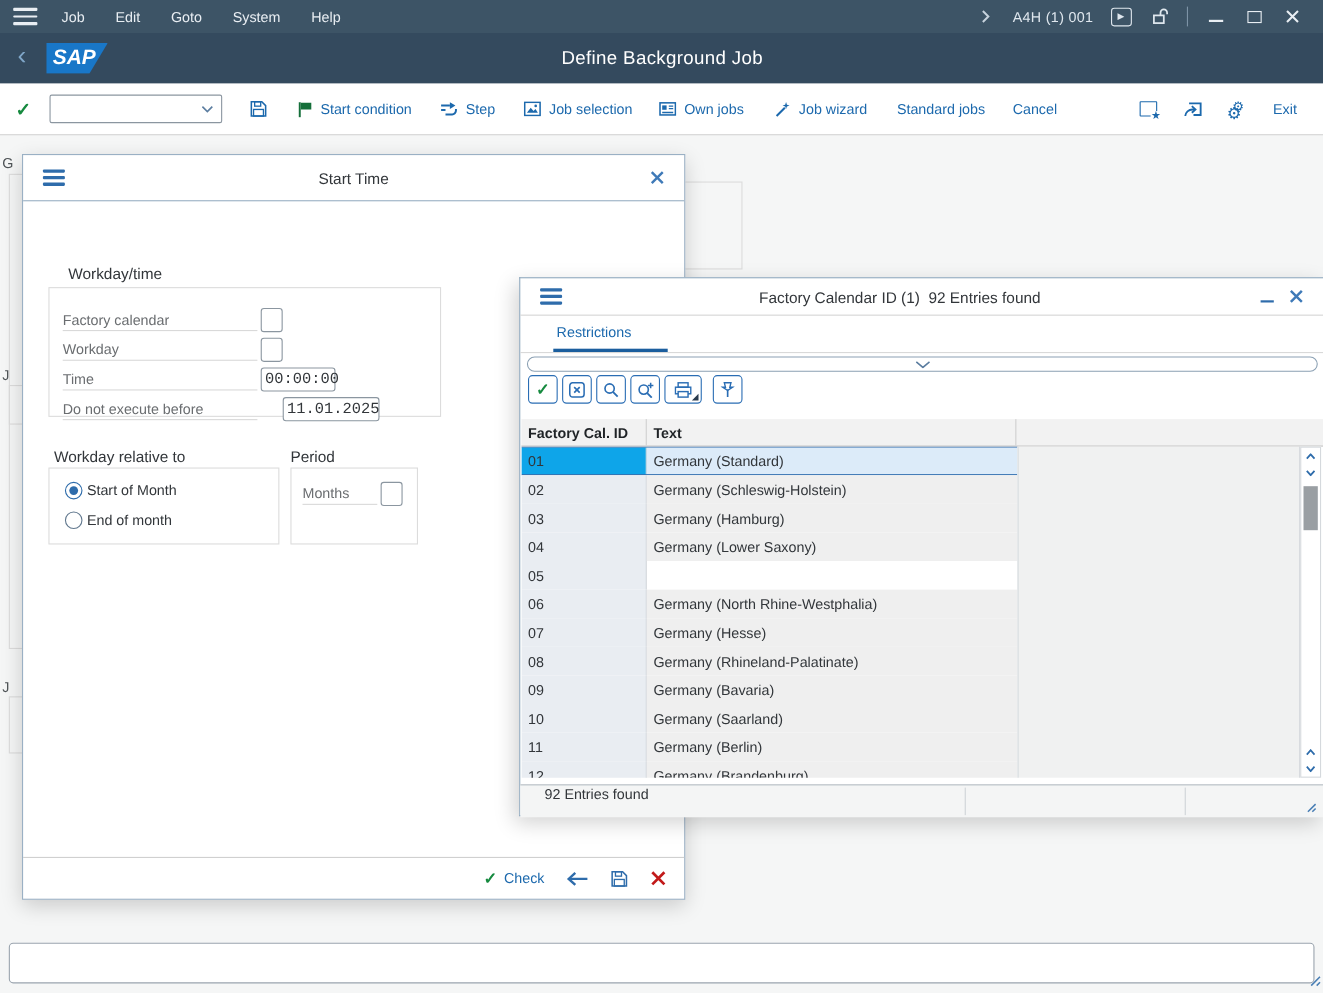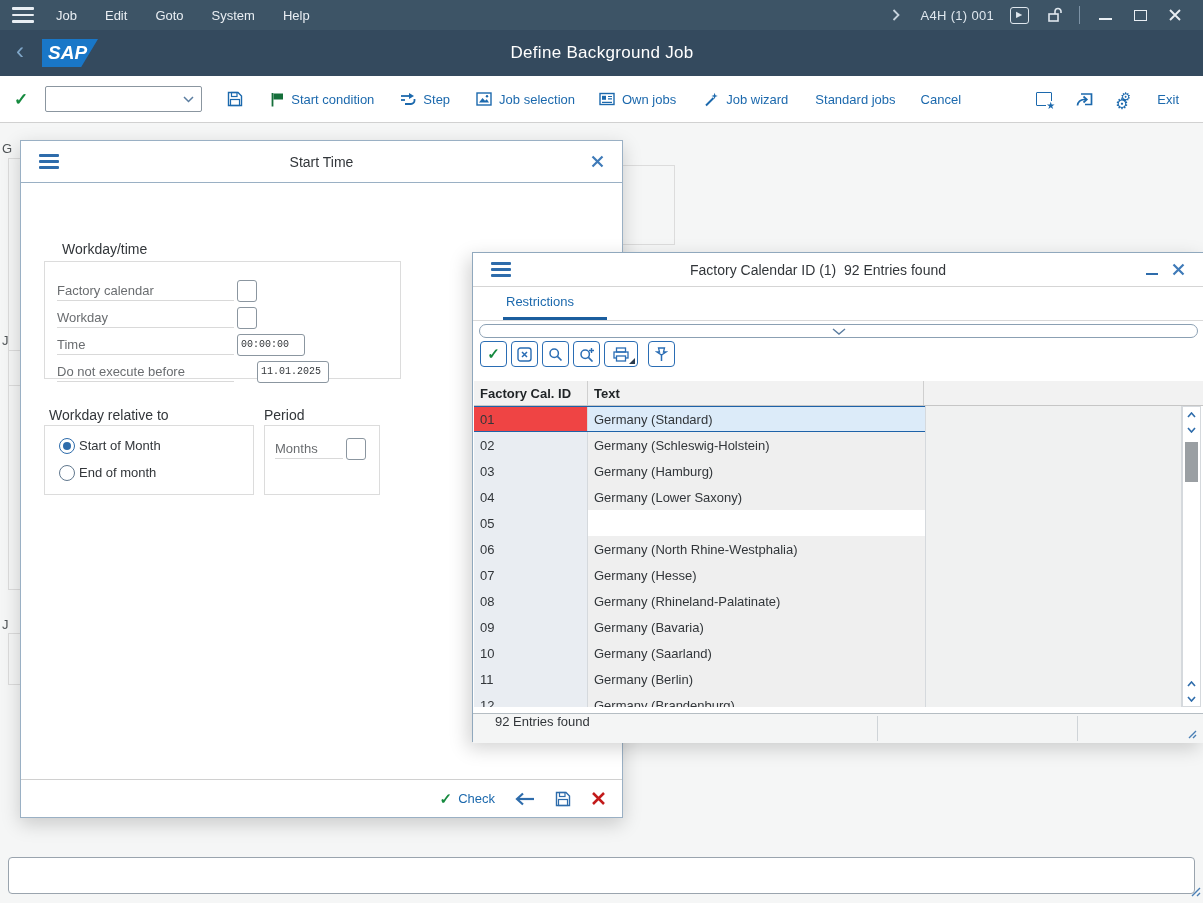--- a/index.html
+++ b/index.html
@@ -66,7 +66,7 @@
   .fld-row{display:flex;align-items:center;height:27px;padding-left:12px;}
   .fld-label{width:177px;color:#6a6d70;border-bottom:1px solid #d9d9d9;height:21px;line-height:21px;}
   .fld-input{height:22px;border:1px solid #8b96a0;border-radius:3px;background:#fff;margin-left:3px;
-    font-family:"Liberation Mono","DejaVu Sans Mono",monospace;font-size:10px;
+    font-family:"Liberation Mono","DejaVu Sans Mono",monospace;font-size:14px;
     display:flex;align-items:center;padding:0 3px;cursor:text;}
   .w20{width:20px;} .w66{width:68px;} .w80{width:72px;margin-left:23px;}
   .radio-row{display:flex;align-items:center;gap:4px;height:27px;padding-left:14px;}

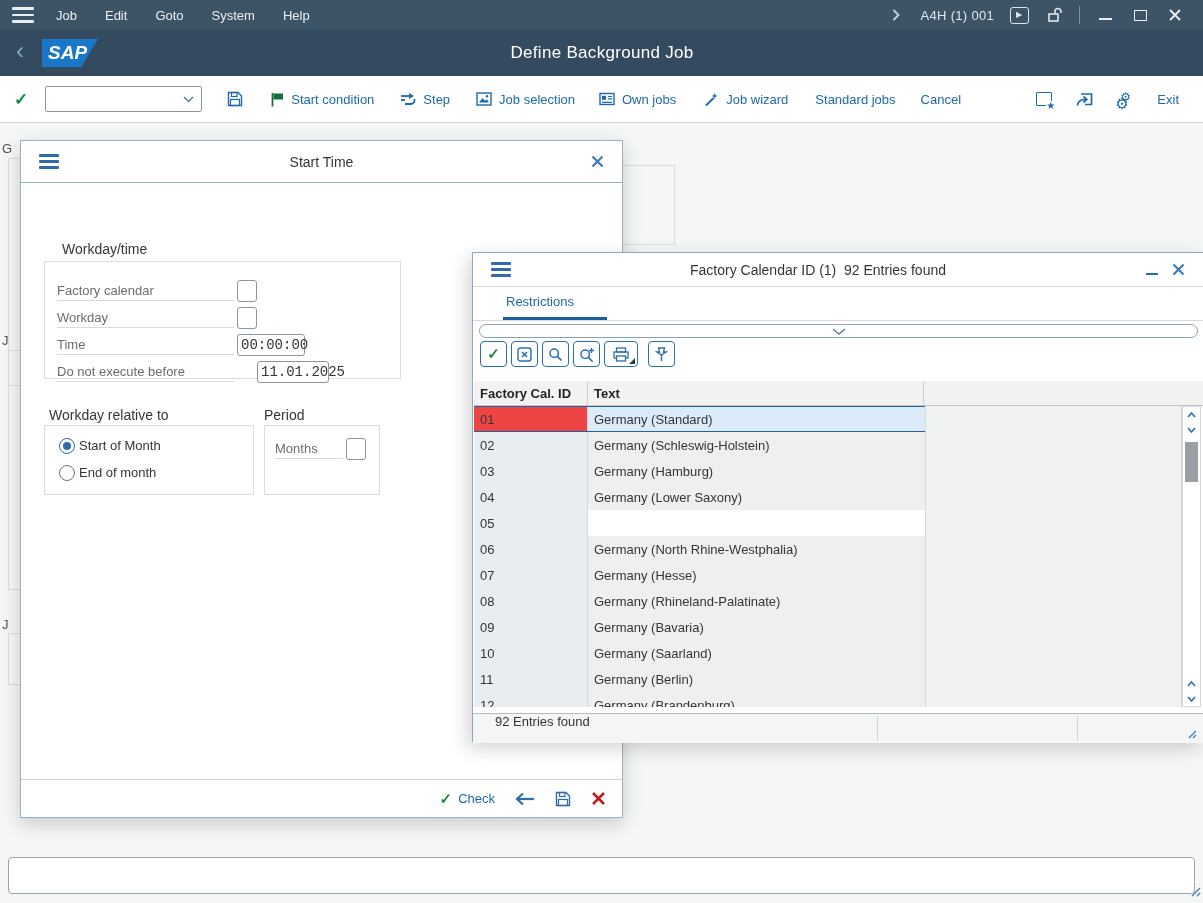--- a/index.html
+++ b/index.html
@@ -68,7 +68,7 @@
   .fld-input{height:22px;border:1px solid #8b96a0;border-radius:3px;background:#fff;margin-left:3px;
     font-family:"Liberation Mono","DejaVu Sans Mono",monospace;font-size:14px;
     display:flex;align-items:center;padding:0 3px;cursor:text;}
-  .w20{width:20px;} .w66{width:68px;} .w80{width:72px;margin-left:23px;}
+  .w20{width:20px;} .w66{width:68px;} .w80{width:88px;margin-left:23px;}
   .radio-row{display:flex;align-items:center;gap:4px;height:27px;padding-left:14px;}
   .radio{width:16px;height:16px;border:1px solid #61788e;border-radius:50%;background:#fff;flex:0 0 auto;cursor:pointer;}
   .radio.sel{border-color:#2e6cab;}

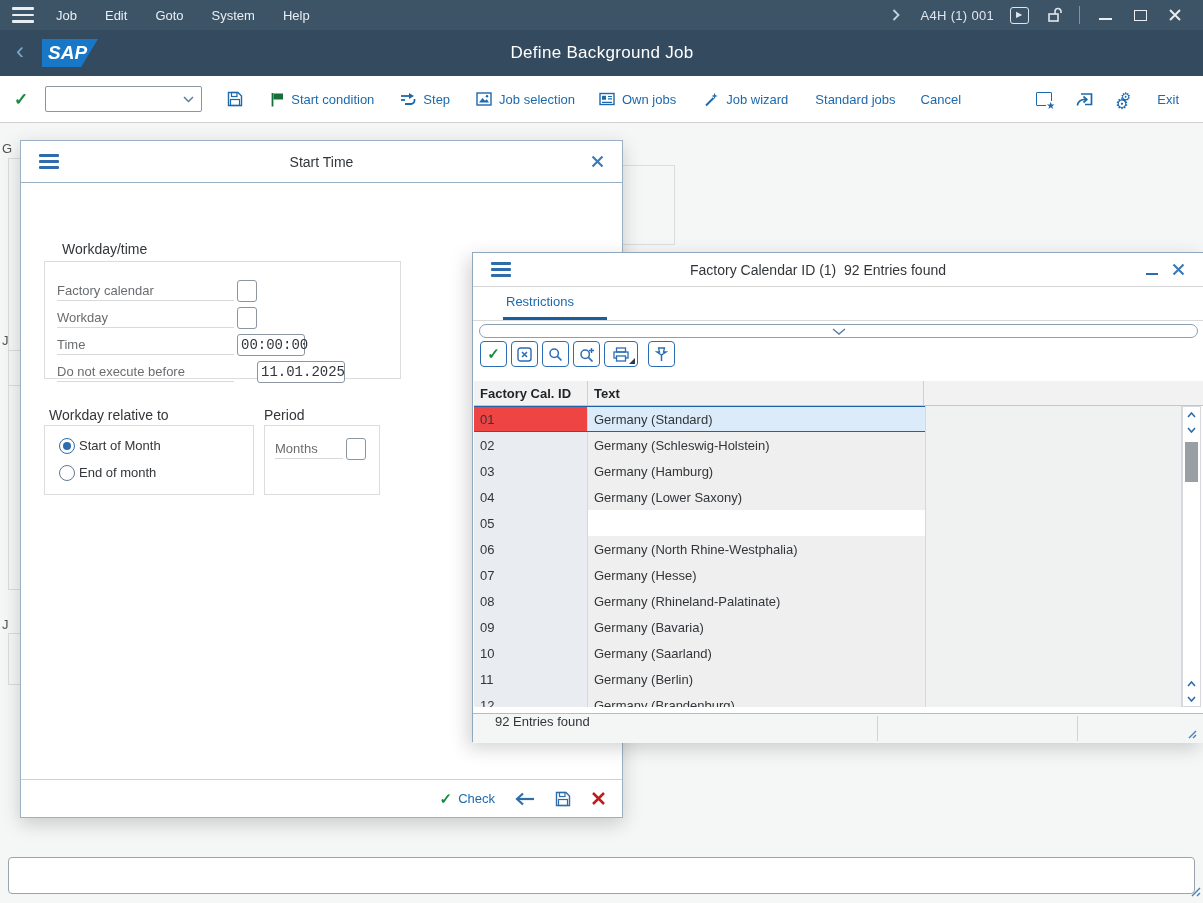--- a/index.html
+++ b/index.html
@@ -108,7 +108,7 @@
   .vh-id{width:114px;background:#e9edf2;border-right:1px solid #d5d9dd;display:flex;align-items:center;padding-left:6px;}
   .vh-text{width:337px;background:#efefef;display:flex;align-items:center;padding-left:6px;}
   .vh-row.selected{border-top:1px solid #1e62a8;border-bottom:1px solid #1e62a8;height:26px;}
-  .vh-row.selected .vh-id{background:#ef4444;height:24px;}
+  .vh-row.selected .vh-id{background:#0ea5e9;height:24px;}
   .vh-row.selected .vh-text{background:#dcebf9;height:24px;}
   .thirdcol{position:absolute;left:452px;top:153px;width:257px;height:301px;background:#f0f1f1;
     border-left:1px solid #d5d9dd;border-right:1px solid #d5d9dd;}

